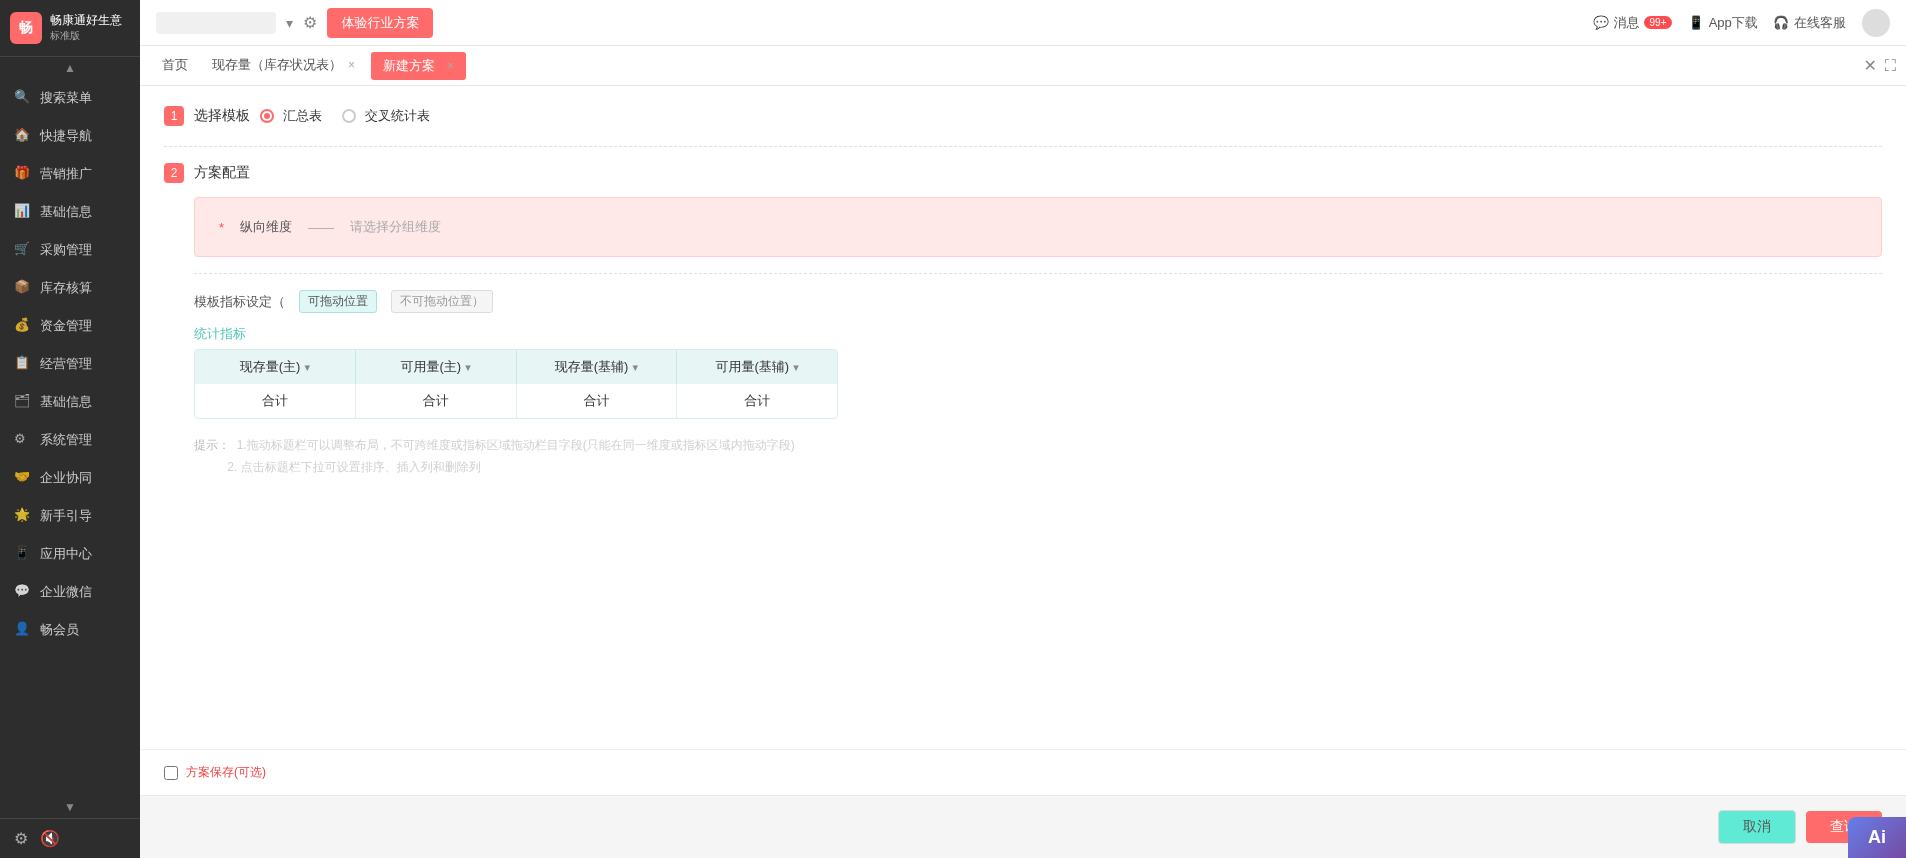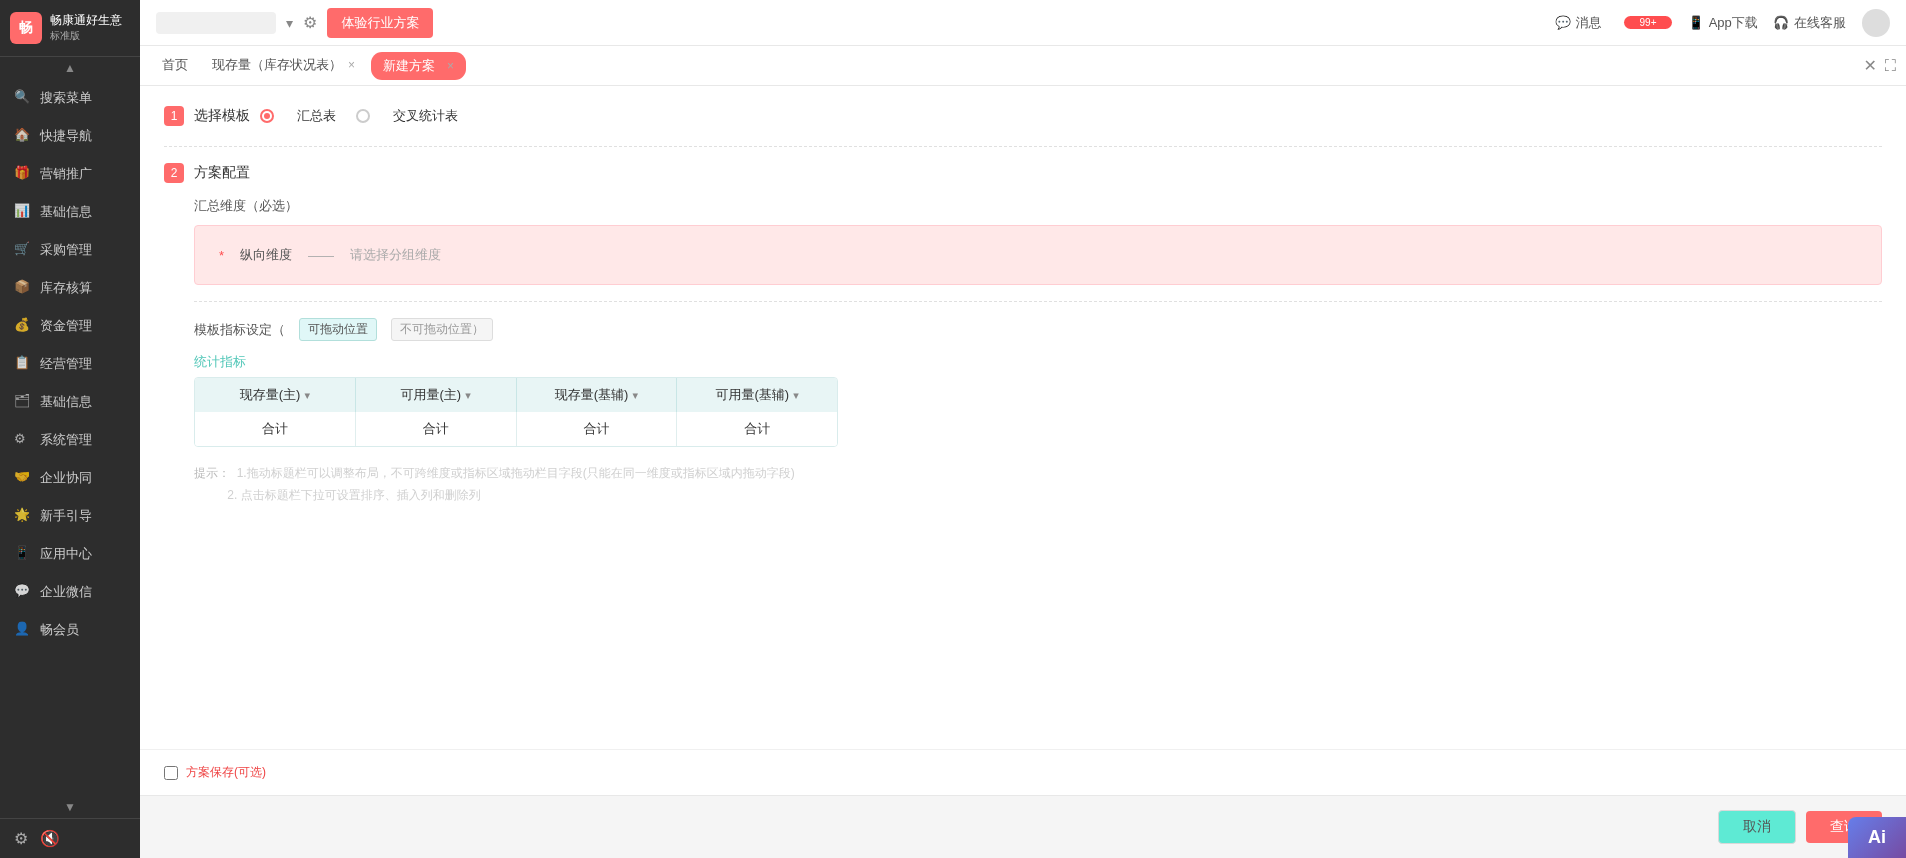--- a/index.html
+++ b/index.html
@@ -81,7 +81,7 @@
     .topbar-right-item { display: flex; align-items: center; gap: 4px; color: #555; font-size: 13px; cursor: pointer; }
     .badge {
       background: #ff4d4f; color: #fff; border-radius: 10px;
-      padding: 1px 16px; font-size: 10px; margin-left: 18px;
+      padding: 1px 6px; font-size: 10px; margin-left: 0;
     }
     .avatar-placeholder { width: 28px; height: 28px; background: #ddd; border-radius: 50%; }
 

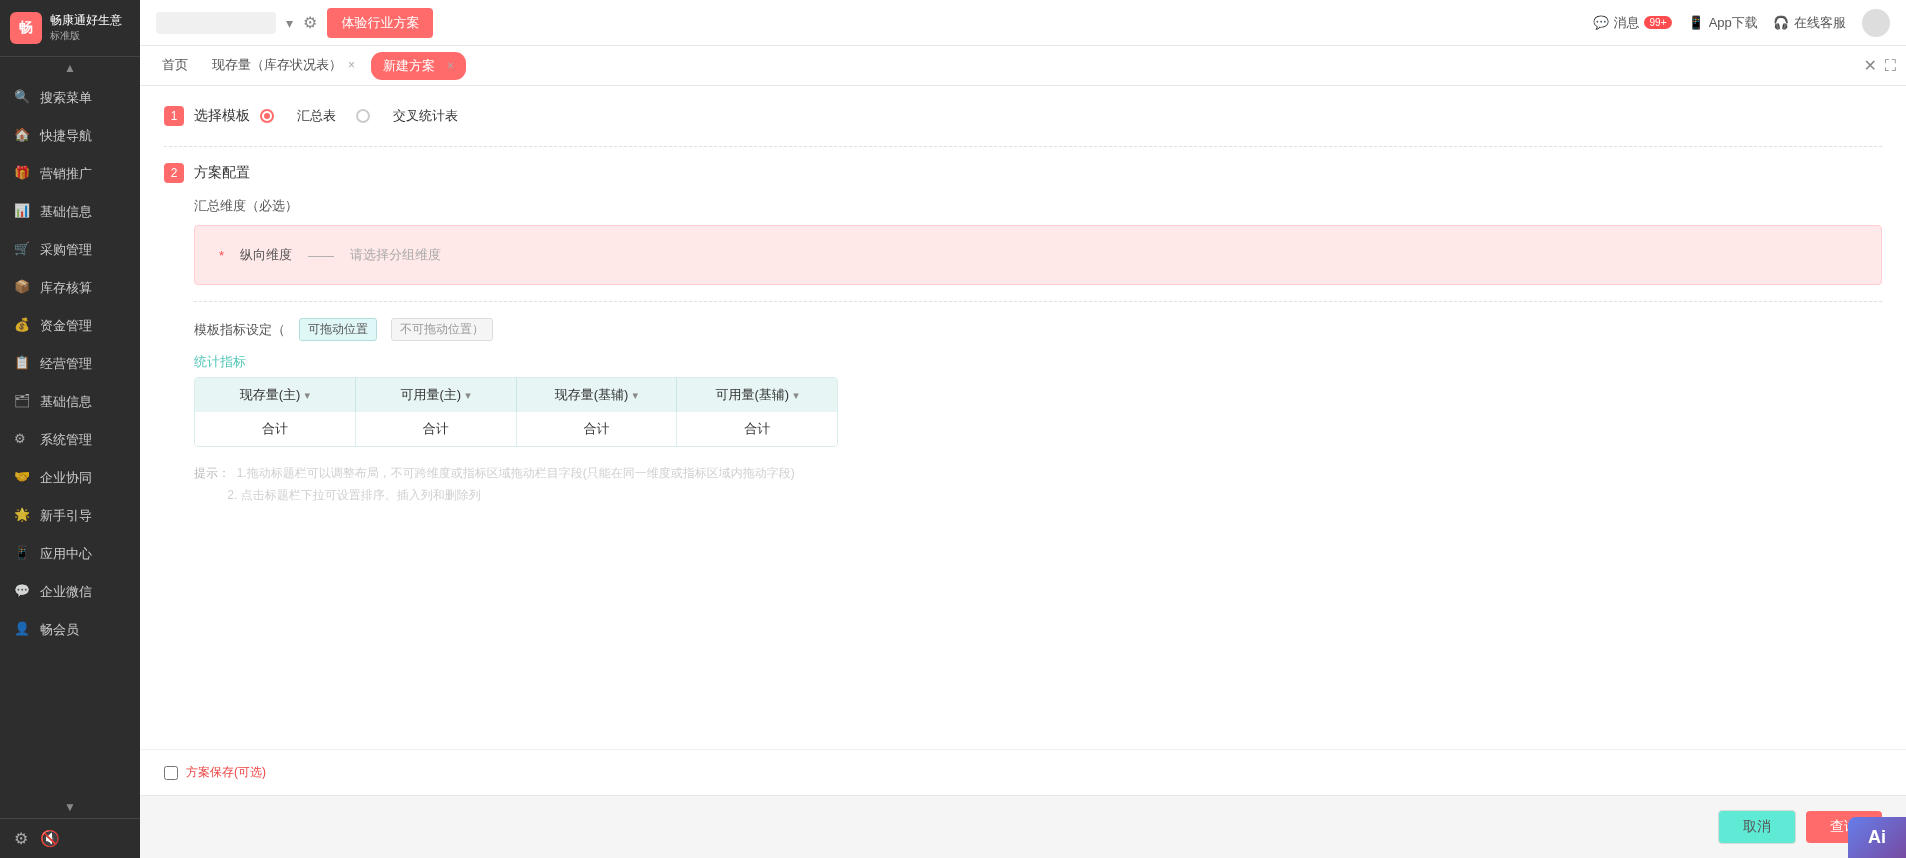--- a/index.html
+++ b/index.html
@@ -104,7 +104,7 @@
       margin-left: 6px; color: #aaa; font-size: 12px; cursor: pointer;
     }
     .tab-new {
-      background: #ff6b6b; color: #fff; border-radius: 11px;
+      background: #ff6b6b; color: #fff; border-radius: 3px;
       padding: 4px 12px; margin-left: 4px; display: flex; align-items: center;
       gap: 6px; font-size: 13px; cursor: pointer; height: 28px;
     }

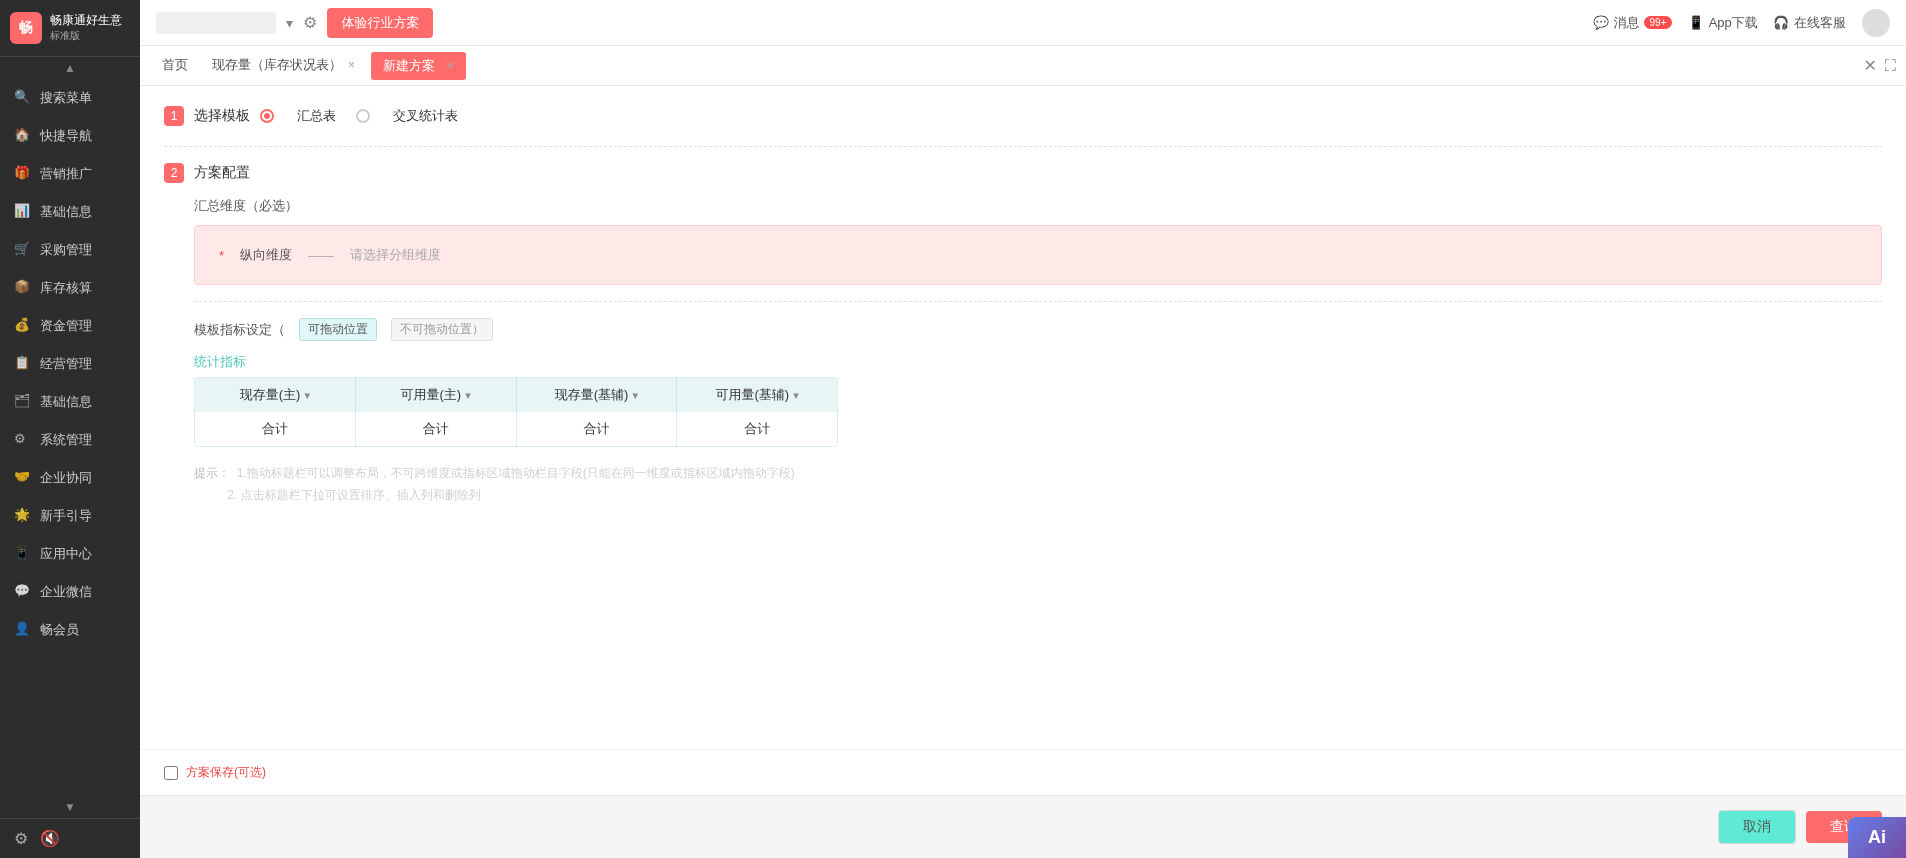--- a/index.html
+++ b/index.html
@@ -140,7 +140,7 @@
 
     
     .radio-group { display: flex; align-items: center; gap: 20px; }
-    .radio-item { display: flex; align-items: center; gap: 23px; cursor: pointer; font-size: 13px; color: #333; }
+    .radio-item { display: flex; align-items: center; gap: 9px; cursor: pointer; font-size: 13px; color: #333; }
     .radio-dot {
       width: 14px; height: 14px; border-radius: 50%; border: 2px solid #ccc;
       display: flex; align-items: center; justify-content: center;

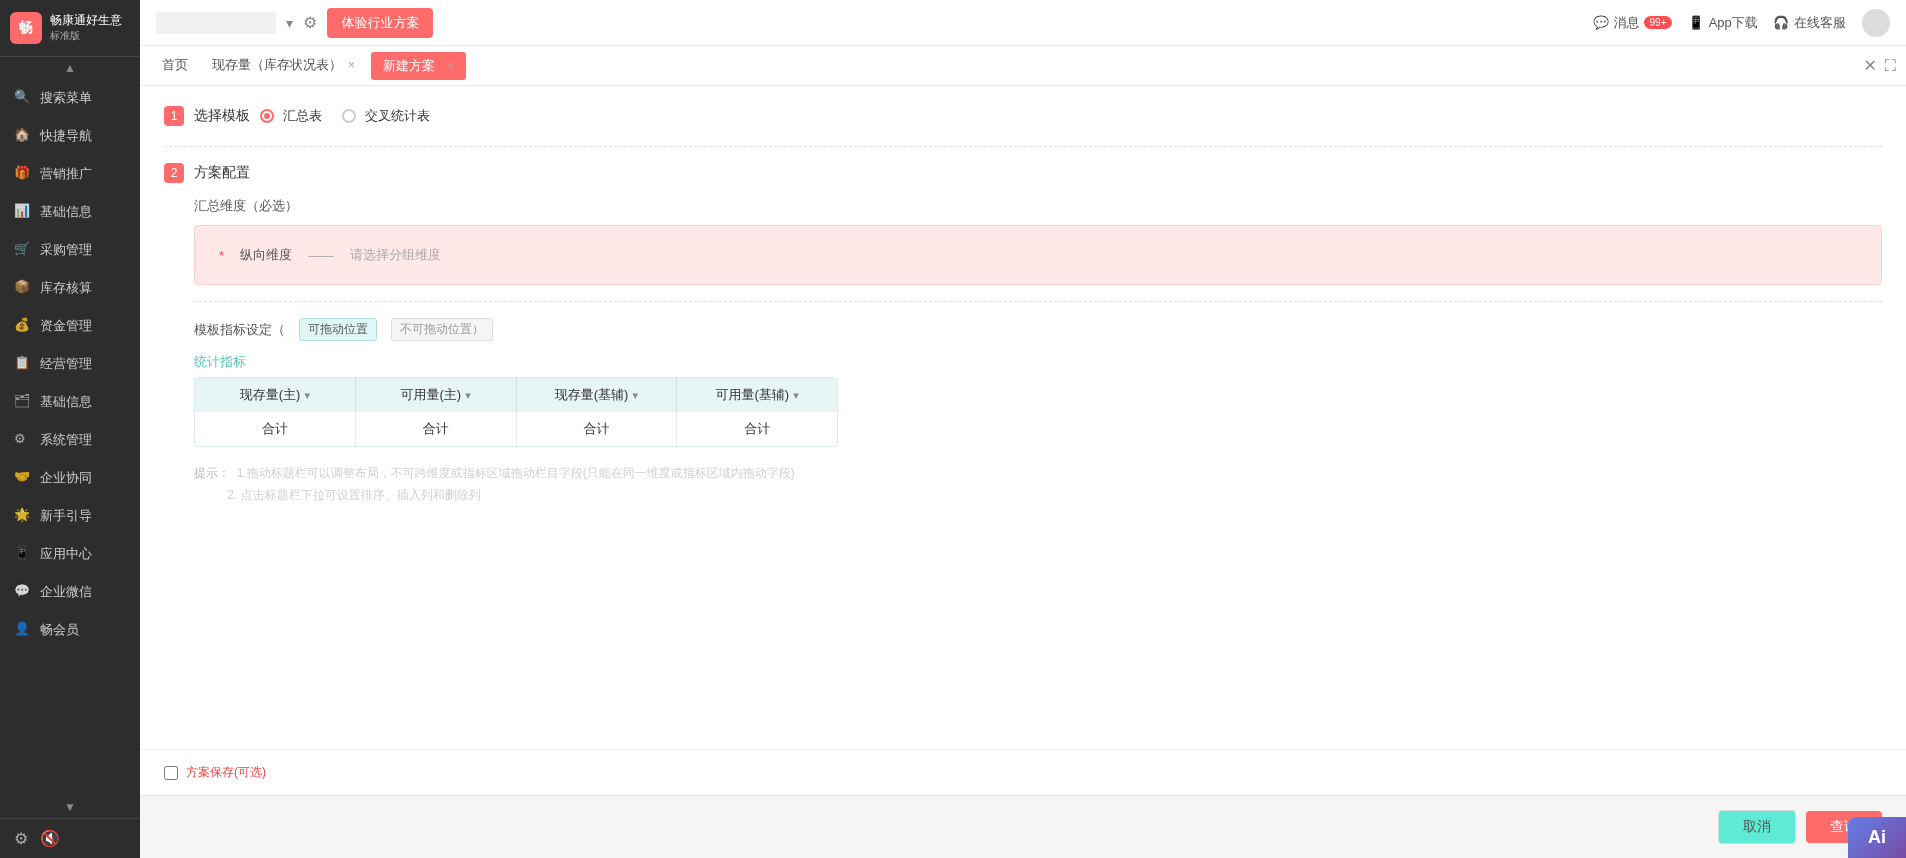--- a/index.html
+++ b/index.html
@@ -396,7 +396,6 @@
         </div>
 
         <div class="step-content">
-          <div class="agg-label">汇总维度（必选）</div>
 
           <div class="dimension-box">
             <span class="dim-required">*</span>

